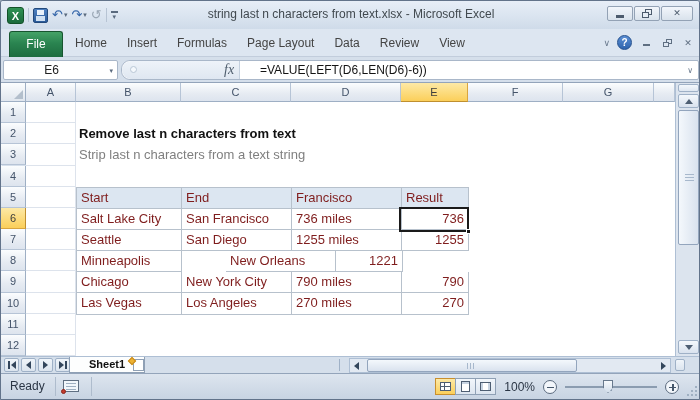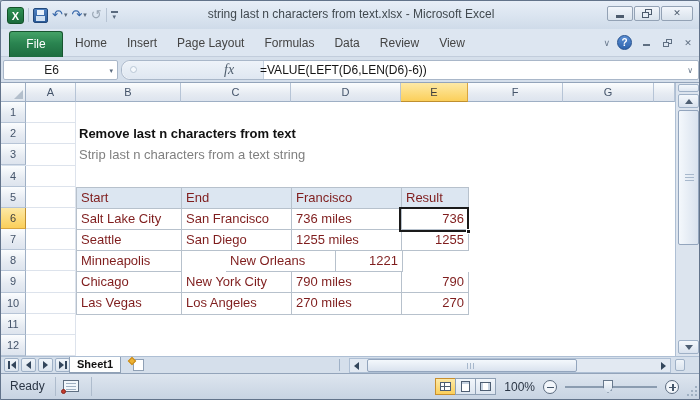--- a/index.html
+++ b/index.html
@@ -218,8 +218,8 @@
     <div class="rtabs" id="ribbontabs">
         <div class="rtab">Home</div>
         <div class="rtab">Insert</div>
+        <div class="rtab">Formulas</div>
         <div class="rtab">Page Layout</div>
-        <div class="rtab">Formulas</div>
         <div class="rtab">Data</div>
         <div class="rtab">Review</div>
         <div class="rtab">View</div>

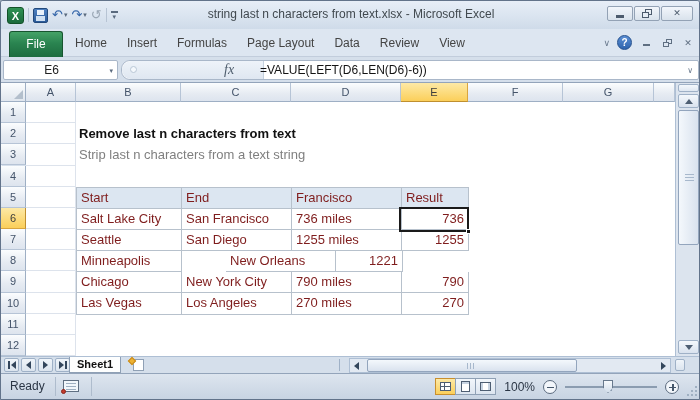--- a/index.html
+++ b/index.html
@@ -61,7 +61,7 @@
   .namebox .val{position:absolute;left:0;right:18px;top:0;height:18px;line-height:18px;text-align:center;font-size:12px;color:#222;}
   .namebox .car{position:absolute;right:4px;top:6px;font-size:7px;color:#5a6a7e;}
   .fpill{position:absolute;left:120px;right:2px;top:3px;height:20px;background:#fff;border:1px solid #a9b7c9;border-radius:9px 2px 2px 9px;}
-  .fcap{position:absolute;left:0;top:0;bottom:0;width:142px;background:linear-gradient(180deg,#eef3f9,#dfe7f1);
+  .fcap{position:absolute;left:0;top:0;bottom:0;width:118px;background:linear-gradient(180deg,#eef3f9,#dfe7f1);
     border-right:1px solid #c4d0de;border-radius:9px 0 0 9px;}
   .fdot{position:absolute;left:8px;top:5px;width:7px;height:7px;border-radius:50%;background:#f4f8fc;border:1px solid #b9c7d6;}
   .fx{position:absolute;left:102px;top:0;font-family:"Liberation Serif",serif;font-style:italic;font-size:14px;line-height:18px;color:#4e5d6d;}

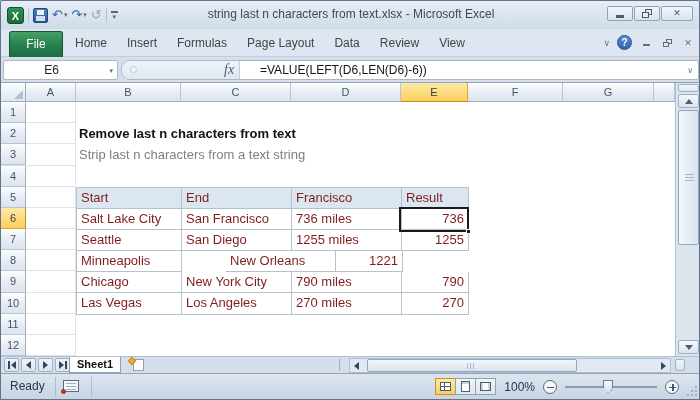--- a/index.html
+++ b/index.html
@@ -118,7 +118,7 @@
   .nav{width:15px;height:14px;display:flex;align-items:center;justify-content:center;gap:1px;
     background:linear-gradient(180deg,#f0f5fa,#dbe4ee);border:1px solid #9fb1c7;border-radius:2px;}
   .nav .bar{width:2px;height:8px;background:#33465c;}
-  .sheettab{position:absolute;left:68px;top:0;height:16px;padding:0 7px;background:#fdfefe;
+  .sheettab{position:absolute;left:68px;top:0;height:16px;padding:0 19px;background:#fdfefe;
     border:1px solid #8fa0b5;border-top:none;font-size:11px;font-weight:bold;color:#111;line-height:15px;}
   .instab{position:absolute;left:128px;top:2px;width:20px;height:13px;}
   .instab .sheet{position:absolute;left:4px;top:0;width:11px;height:12px;background:#fff;border:1px solid #8fa0b5;}

